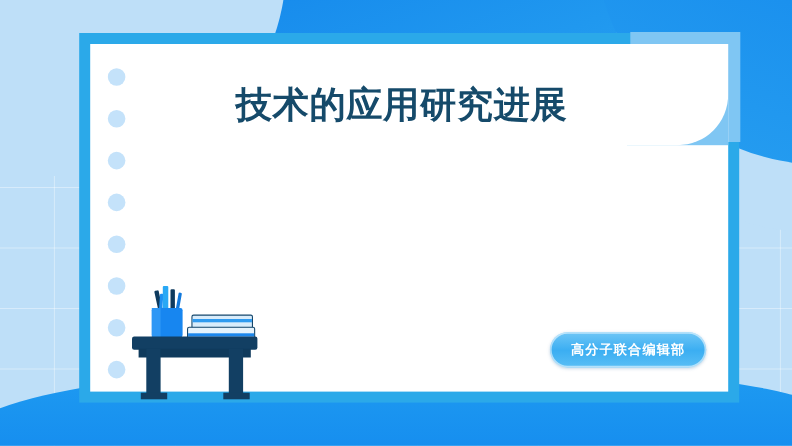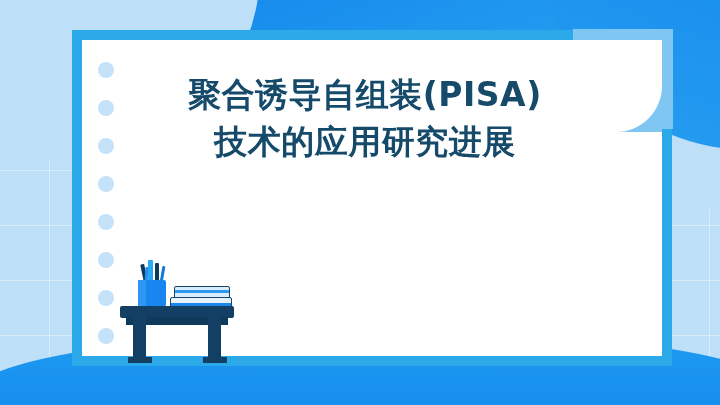--- a/index.html
+++ b/index.html
@@ -203,7 +203,6 @@
   </div>
 
   <div class="title">
-    <span class="title-line">聚合诱导自组装(PISA)</span>
     <span class="title-line">技术的应用研究进展</span>
   </div>
 

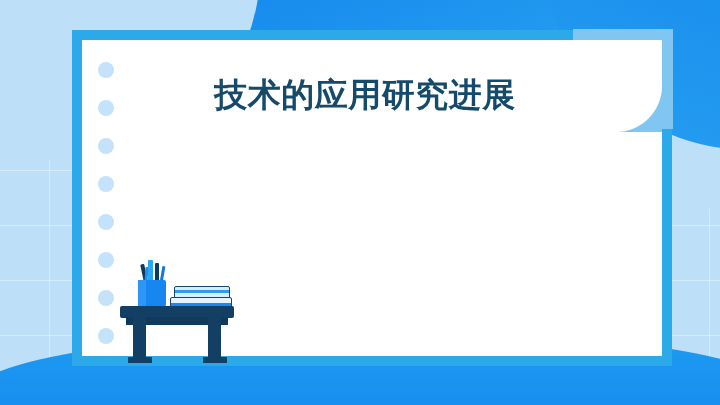--- a/index.html
+++ b/index.html
@@ -206,6 +206,9 @@
     <span class="title-line">技术的应用研究进展</span>
   </div>
 
+  <div class="pill" id="pill-2">
+    <span>高分子联合编辑部</span>
+  </div>
 
   <div class="desk">
     <div class="pen p1"></div>

